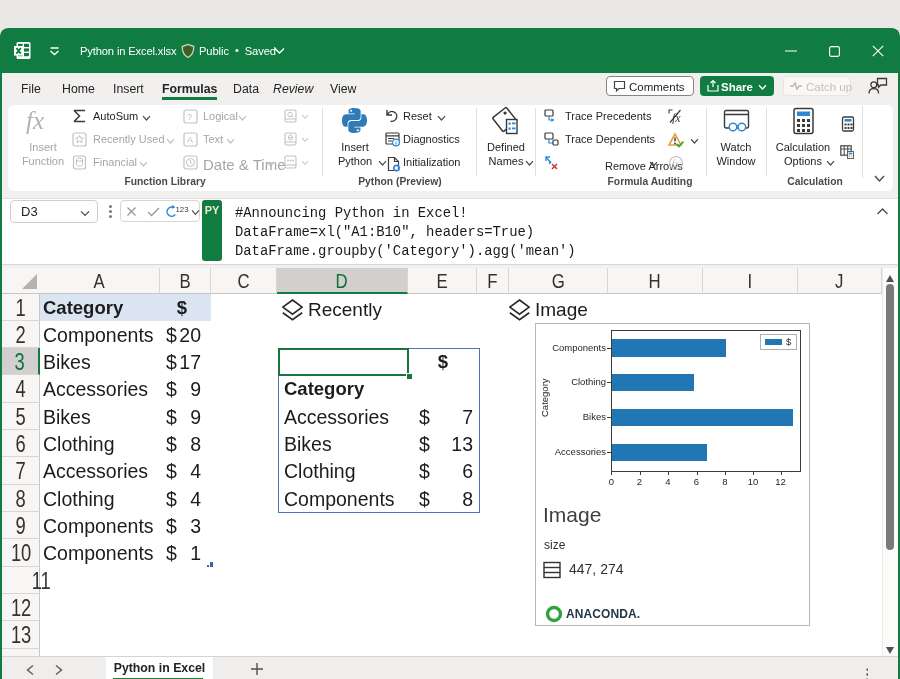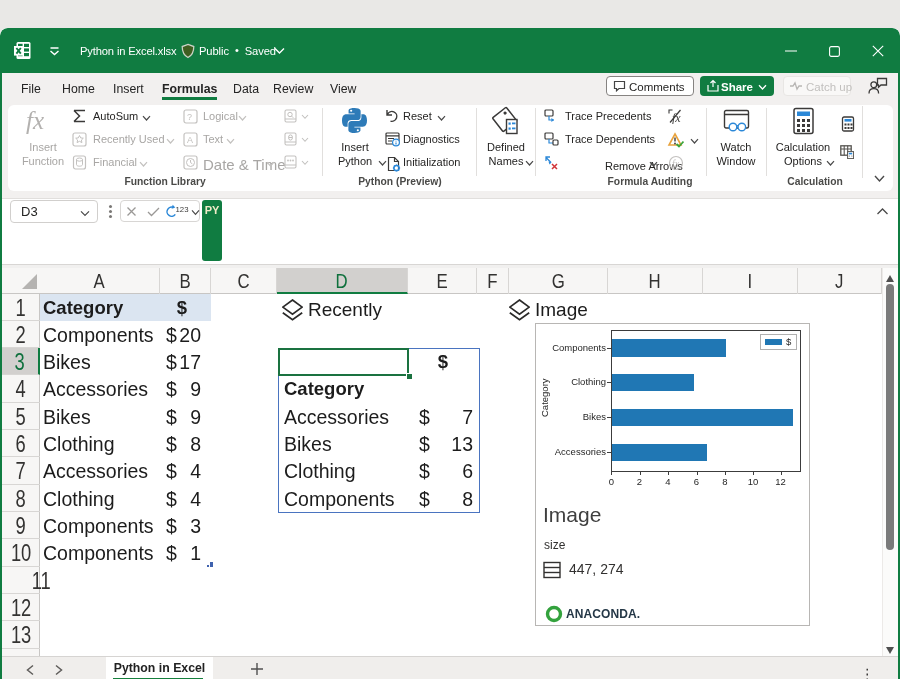--- a/index.html
+++ b/index.html
@@ -61,7 +61,7 @@
     <span class="abs" style="left:113px;">Insert</span>
     <span class="abs" style="left:162px;font-weight:bold;">Formulas</span>
     <span class="abs" style="left:233px;">Data</span>
-    <span class="abs" style="left:273px;">Review</span>
+    <span class="abs" style="left:273px;font-style:italic;">Review</span>
     <span class="abs" style="left:330px;">View</span>
   </div>
   <div class="abs" style="left:162px;top:69px;width:55px;height:2.5px;background:#107c41;"></div>

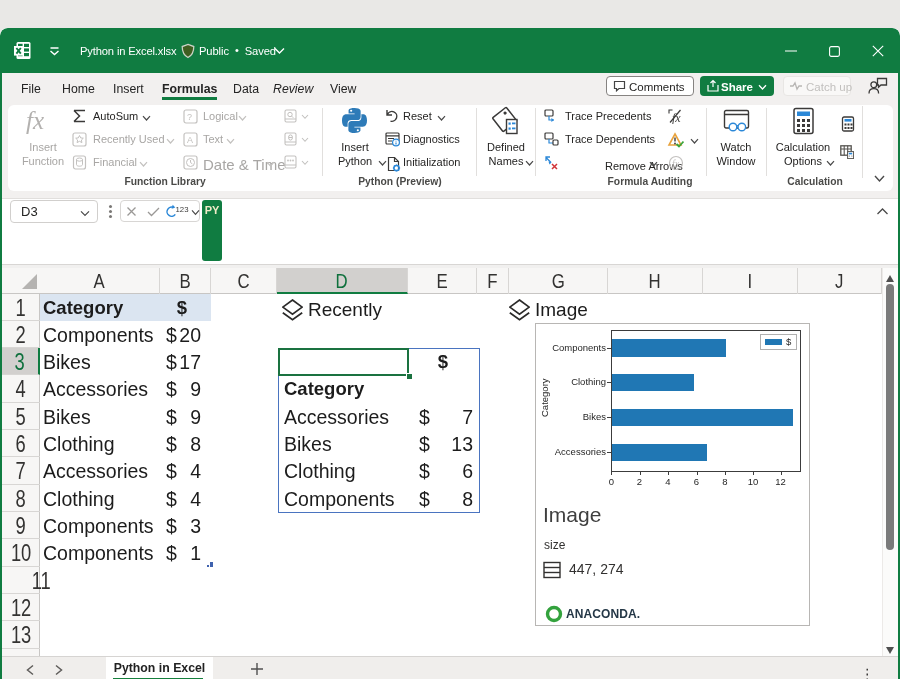--- a/index.html
+++ b/index.html
@@ -389,6 +389,9 @@
   <div class="abs" style="left:202px;top:171.5px;width:20px;height:61px;background:#107c41;border-radius:3px;"></div>
   <div class="abs" style="left:202px;top:175.5px;width:20px;text-align:center;font-size:11px;font-weight:bold;color:#f0ebc8;">PY</div>
 
+  <div class="abs" style="left:235px;top:175.5px;font-family:'Liberation Mono',monospace;font-size:13.85px;line-height:19.2px;color:#1b1a19;white-space:pre;">#Announcing Python in Excel!
+DataFrame=xl("A1:B10", headers=True)
+DataFrame.groupby('Category').agg('mean')</div>
   <svg class="abs" style="left:876px;top:179px;" width="13" height="9" viewBox="0 0 13 9">
       <path d="M1.5 7 L6.5 2 L11.5 7" fill="none" stroke="#4a4a4a" stroke-width="1.3"></path>
     </svg>

